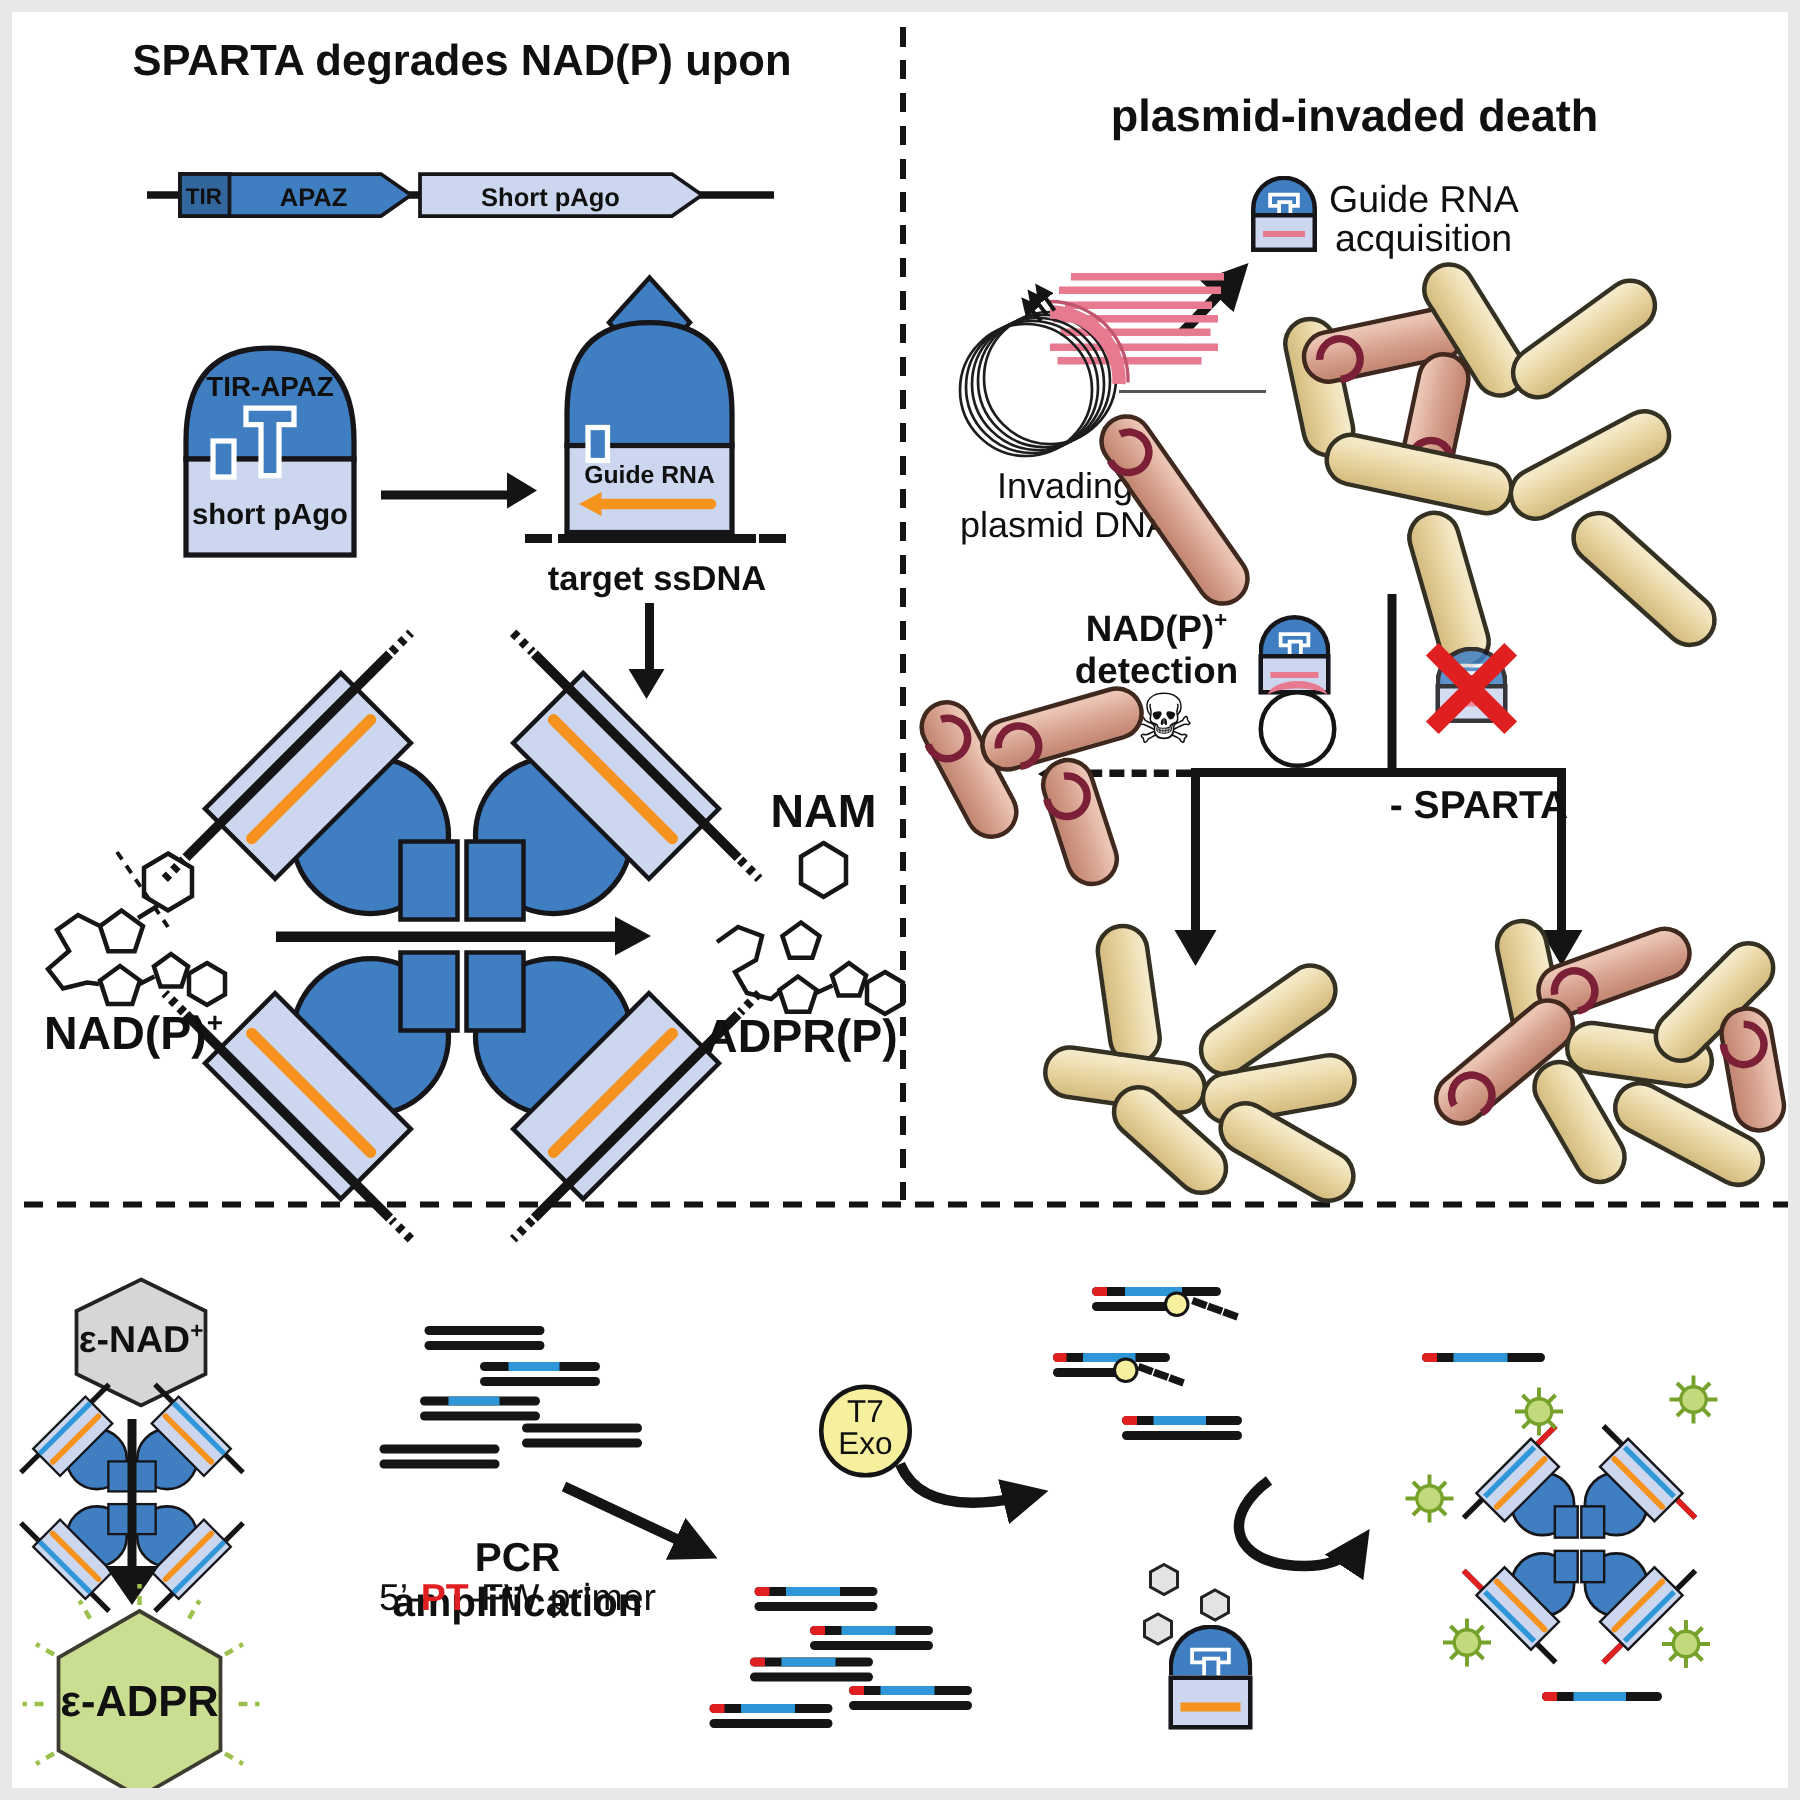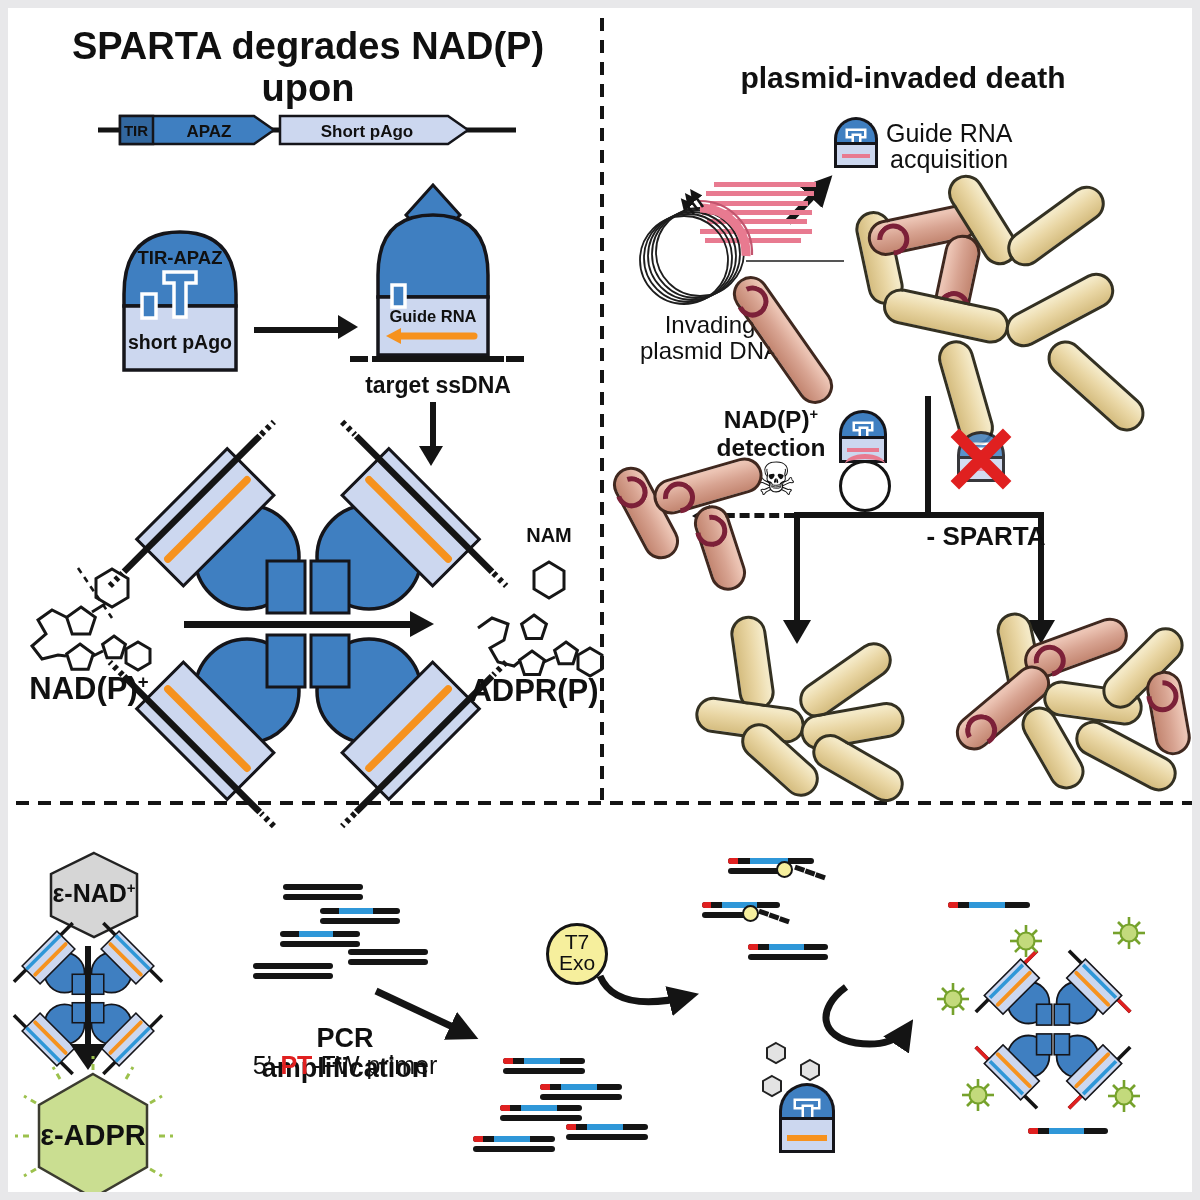--- a/index.html
+++ b/index.html
@@ -72,7 +72,7 @@
 
   <div class="abs" style="left:0;top:0;width:598px;height:795px">
 
-    <div class="t" style="left:30px;top:18px;width:540px;font-size:38px">SPARTA degrades NAD(P) upon</div>
+    <div class="t" style="left:30px;top:18px;width:540px;font-size:29px">SPARTA degrades NAD(P) upon</div>
 
     <svg style="left:88px;top:100px" width="424" height="44" viewBox="0 0 424 44">
       <line x1="2" y1="22" x2="420" y2="22" stroke="#141414" stroke-width="5"></line>

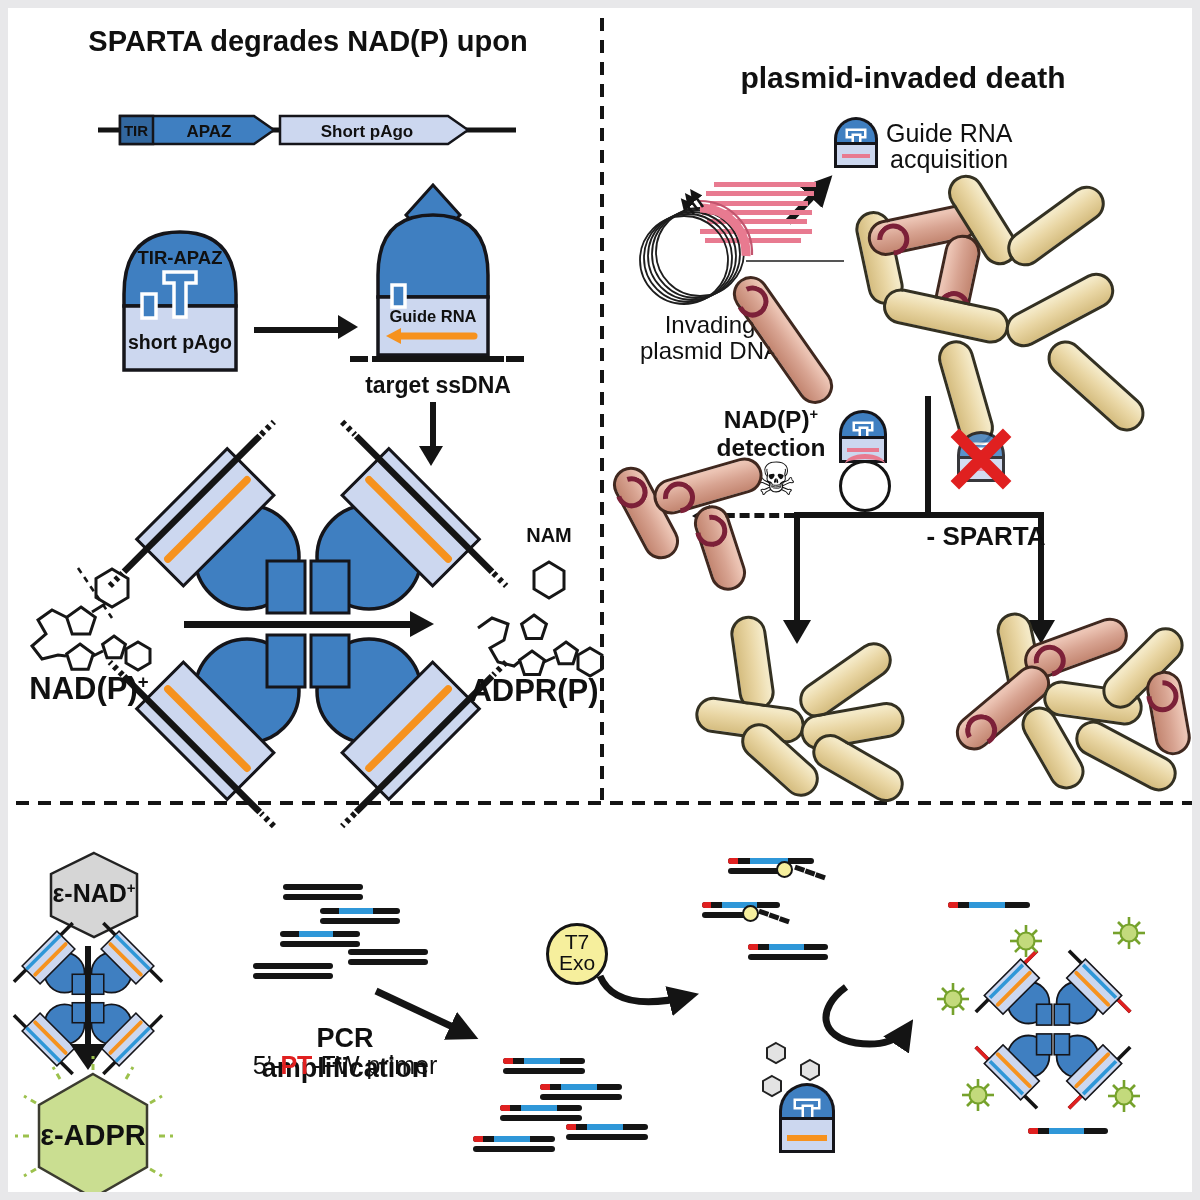--- a/index.html
+++ b/index.html
@@ -157,7 +157,7 @@
     <div class="bar" style="left:176px;top:613px;width:226px;height:7px"></div>
     <div class="tri" style="left:402px;top:603px;border-left:24px solid #141414;border-top:13px solid transparent;border-bottom:13px solid transparent"></div>
 
-    <div class="t" style="left:505px;top:516px;width:72px;font-size:20px">NAM</div>
+    <div class="t" style="left:505px;top:516px;width:72px;font-size:31px">NAM</div>
     <svg style="left:521px;top:551px" width="40" height="40" viewBox="0 0 40 40">
       <polygon points="20,3 35,12 35,30 20,39 5,30 5,12" fill="#fff" stroke="#161616" stroke-width="3"></polygon>
     </svg>

